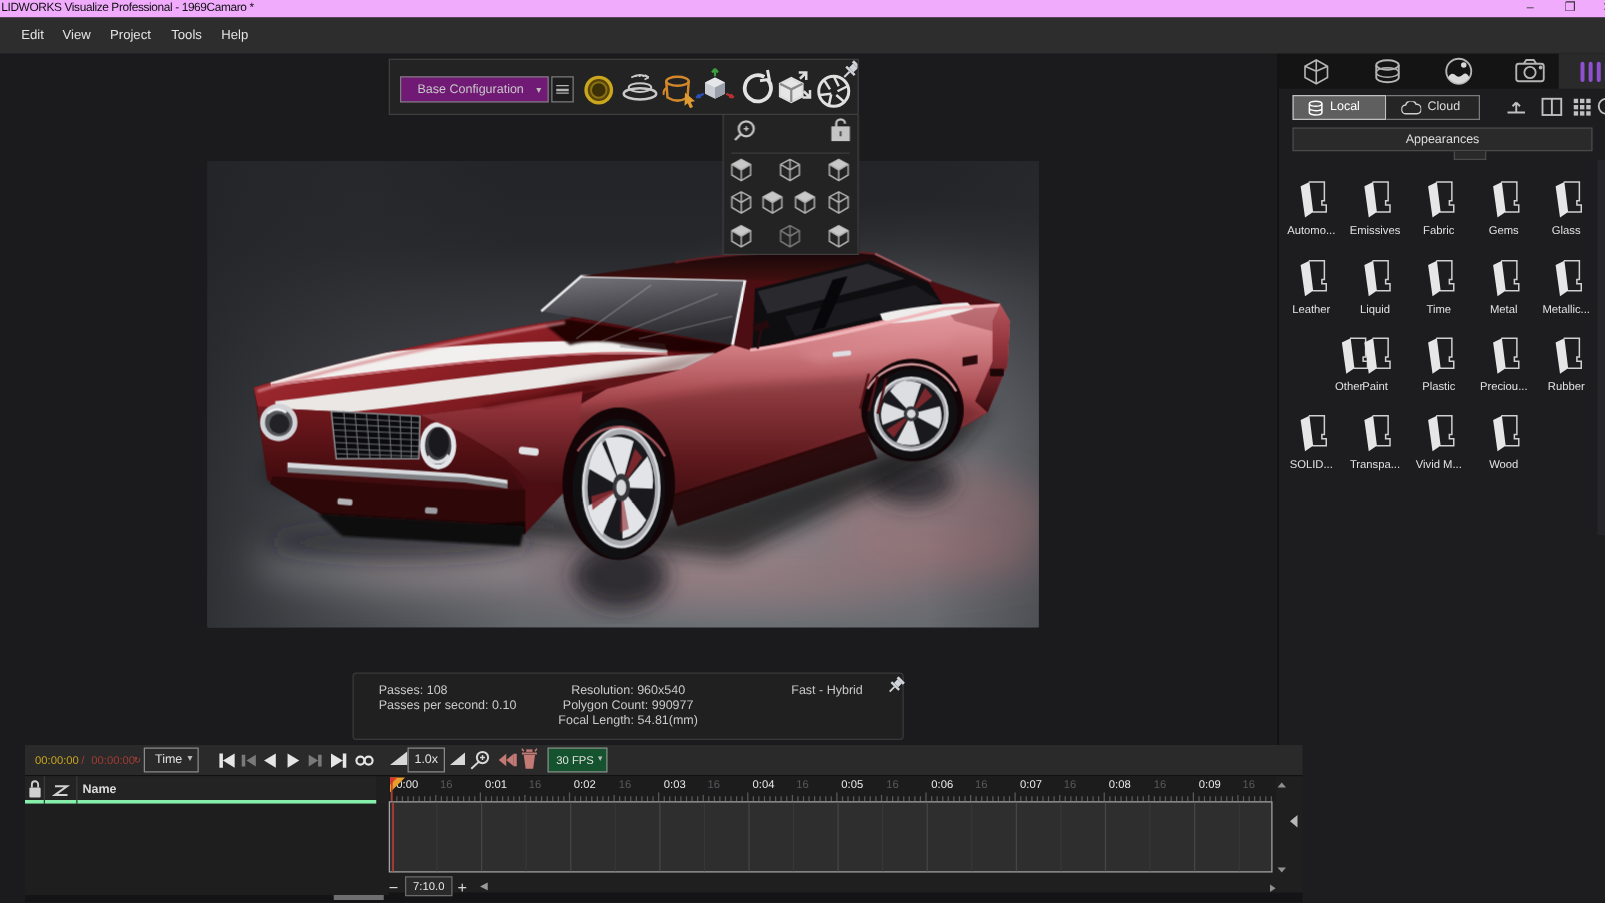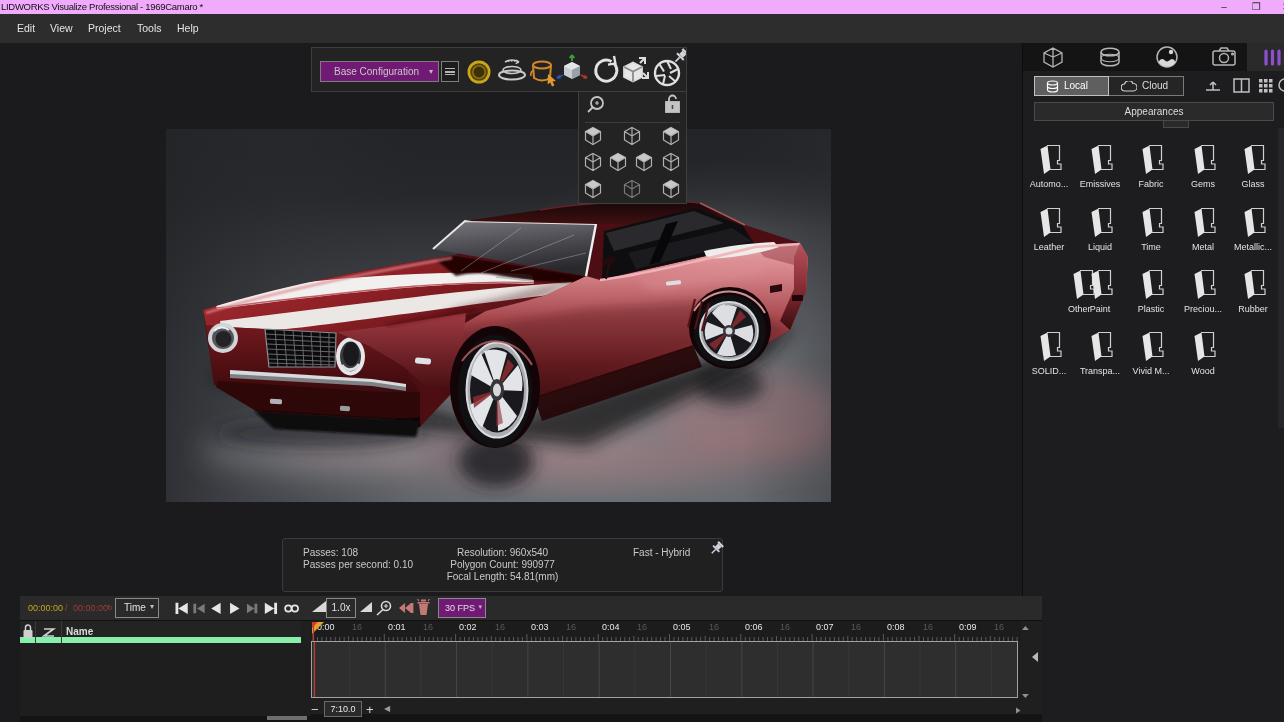--- a/index.html
+++ b/index.html
@@ -76,7 +76,7 @@
   #tl-topbar .time2 { position:absolute; left:53px; top:7px; color:#a03c34; font-size:9px; }
   #tl-time { position:absolute; left:95px; top:2px; width:44px; height:20px; background:#2a2a2a;
     border:1px solid #8a8a8a; color:#e0e0e0; font-size:10px; }
-  #tl-fps { position:absolute; left:418px; top:2px; width:48px; height:20px; background:#701a75;
+  #tl-fps { position:absolute; left:418px; top:2px; width:48px; height:20px; background:#14532d;
     border:1px solid #8a8a8a; color:#e0e0e0; font-size:10px; }
   #tl-speed { position:absolute; left:306px; top:2px; width:30px; height:20px; background:#2a2a2a;
     border:1px solid #8a8a8a; color:#e0e0e0; font-size:10px; text-align:center; line-height:18px; }

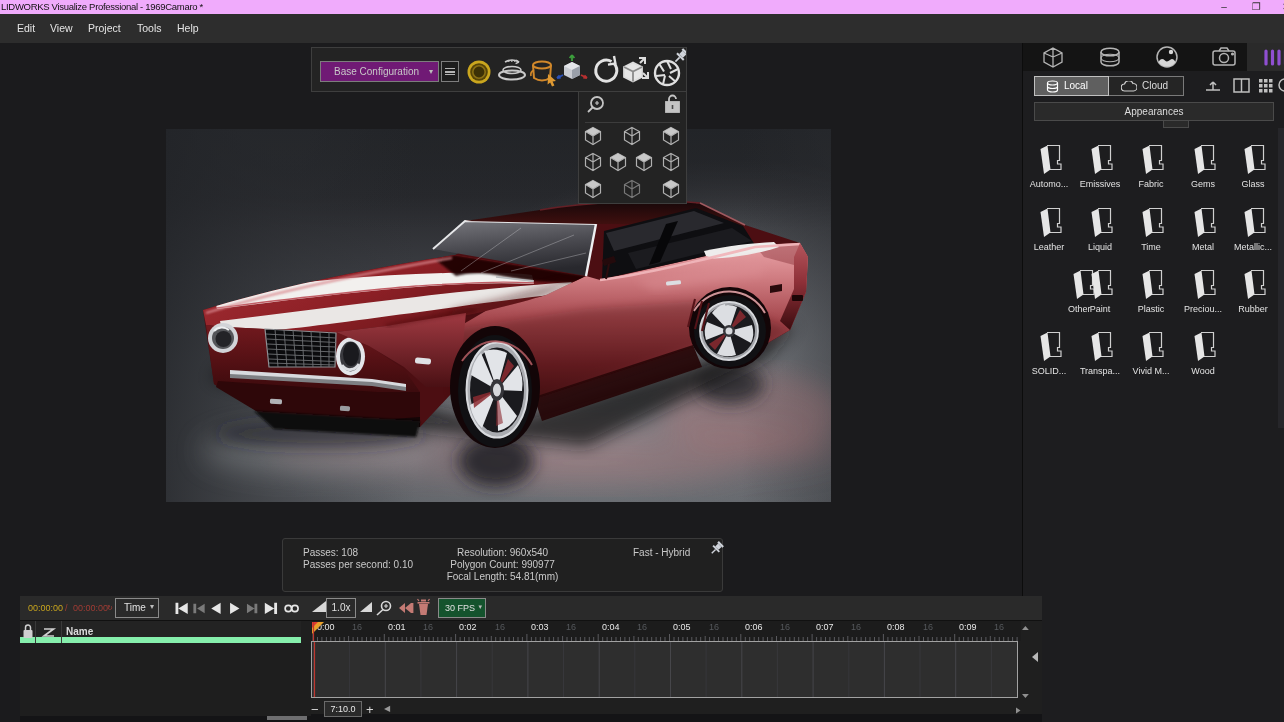--- a/index.html
+++ b/index.html
@@ -81,7 +81,7 @@
   #tl-speed { position:absolute; left:306px; top:2px; width:30px; height:20px; background:#2a2a2a;
     border:1px solid #8a8a8a; color:#e0e0e0; font-size:10px; text-align:center; line-height:18px; }
   #namerow { position:absolute; left:0; top:25px; width:281px; height:22px; background:#232323;
-    border-bottom:6px solid #86efac; }
+    border-bottom:3px solid #86efac; }
   #namerow .cell { position:absolute; top:0; height:22px; border-right:1px solid #3a3a3a; }
   #namerow .nm { position:absolute; left:46px; top:5px; color:#dcdcdc; font-size:10px; font-weight:bold; }
   #tl-left-empty { position:absolute; left:0; top:47px; width:291px; height:73px; background:#1e1e1e; }

